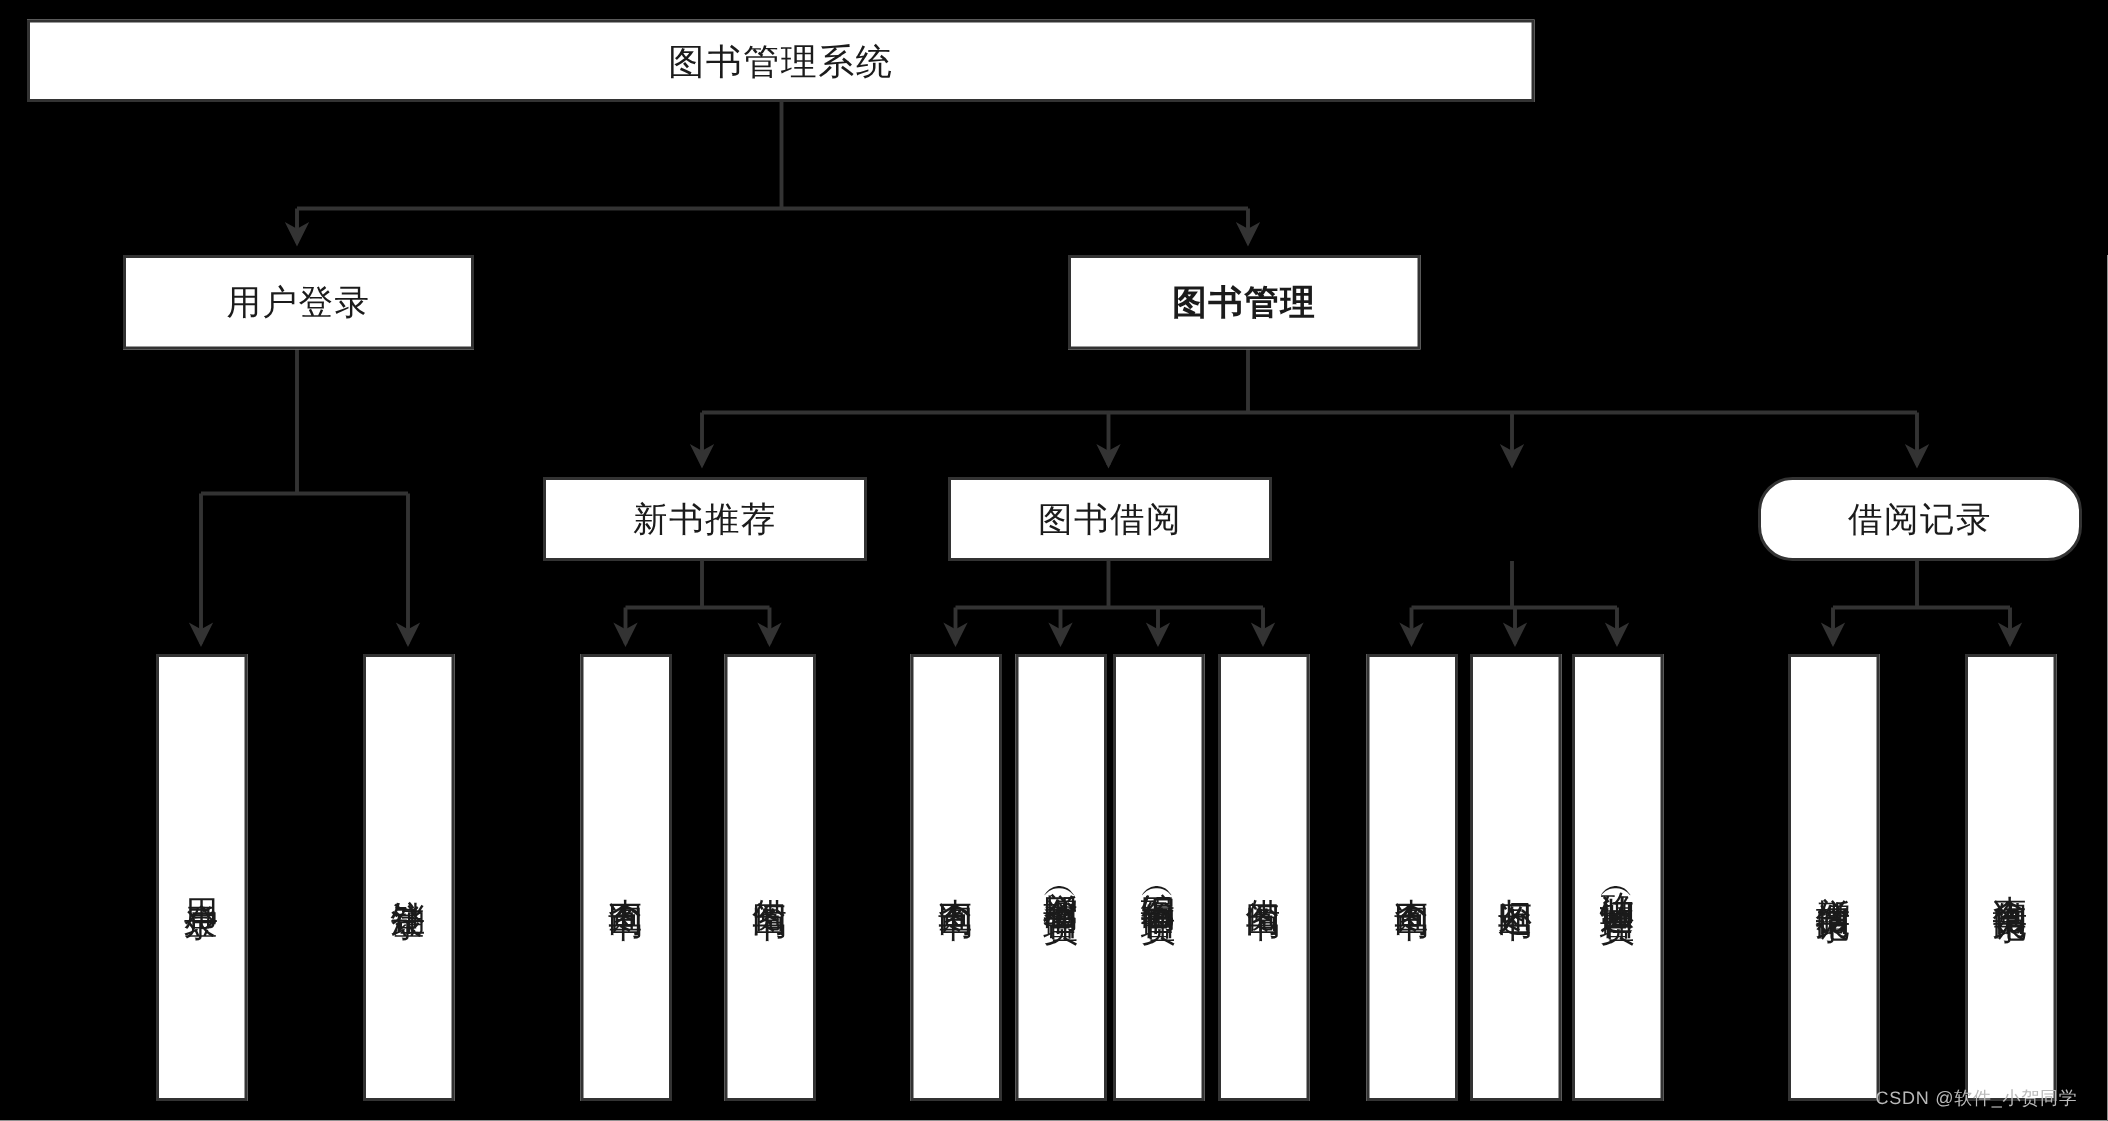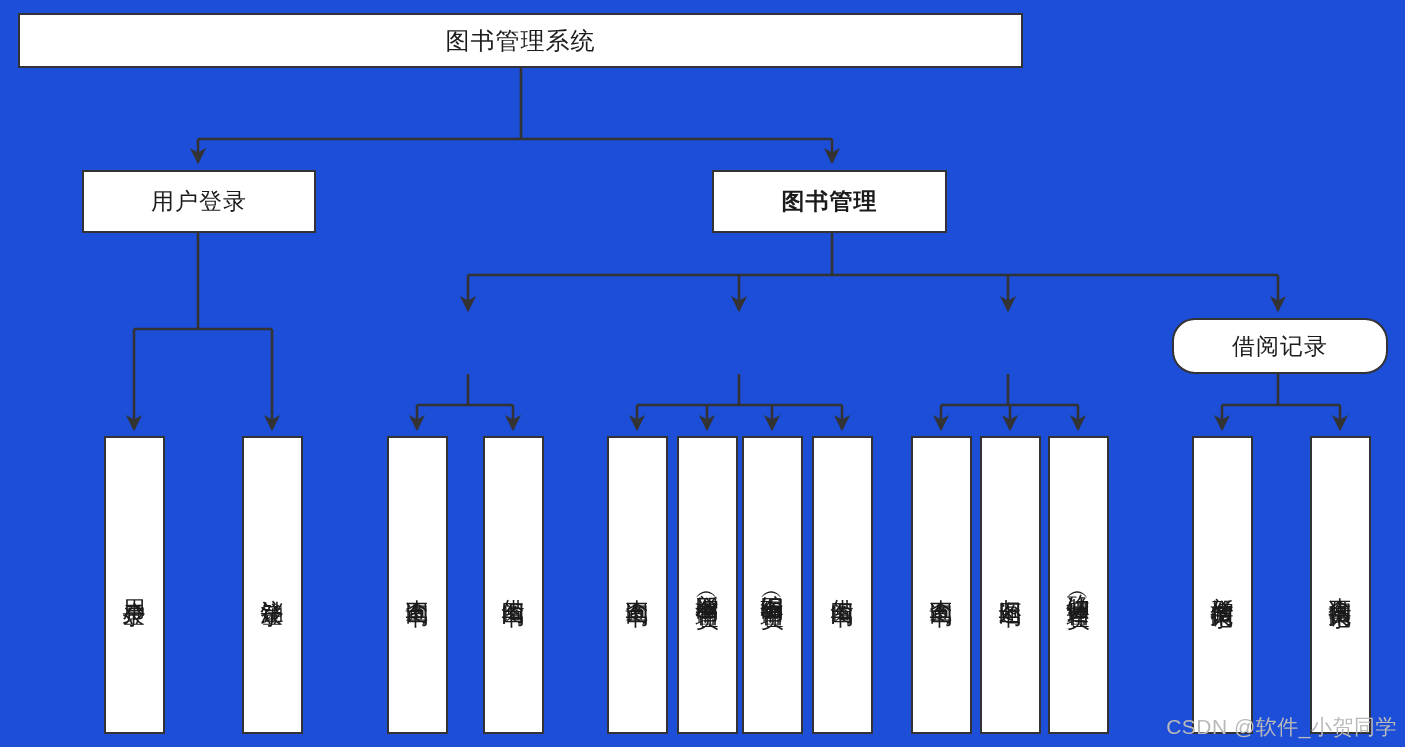--- a/index.html
+++ b/index.html
@@ -14,7 +14,7 @@
     position: relative;
     width: 1405px;
     height: 747px;
-    background: #1d4ed8;
+    background: #000000;
     overflow: hidden;
   }
   #wires {

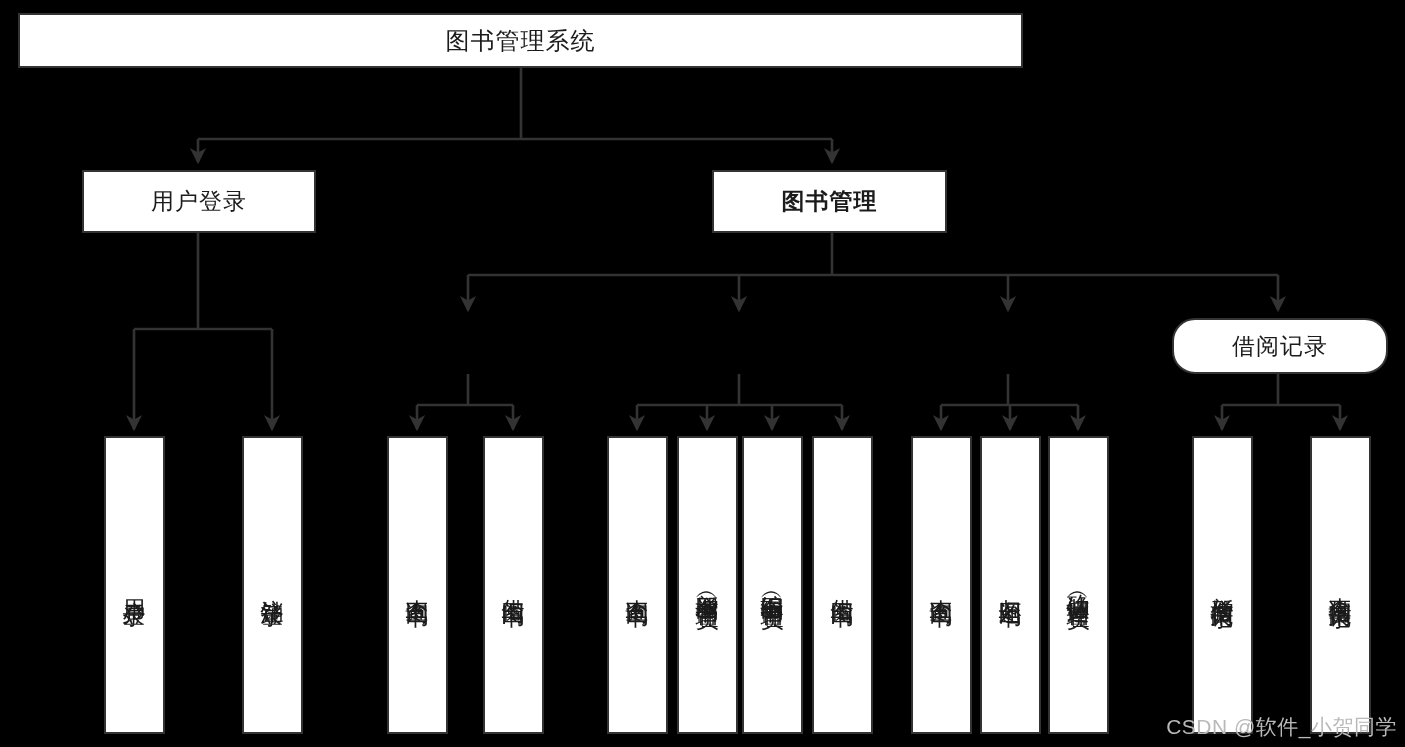--- a/index.html
+++ b/index.html
@@ -142,6 +142,9 @@
     <span>图书管理</span>
   </div>
 
+  <div class="node horizontal" style="left:362px; top:318px; width:216px; height:56px;">
+    <span>新书推荐</span>
+  </div>
 
 
 

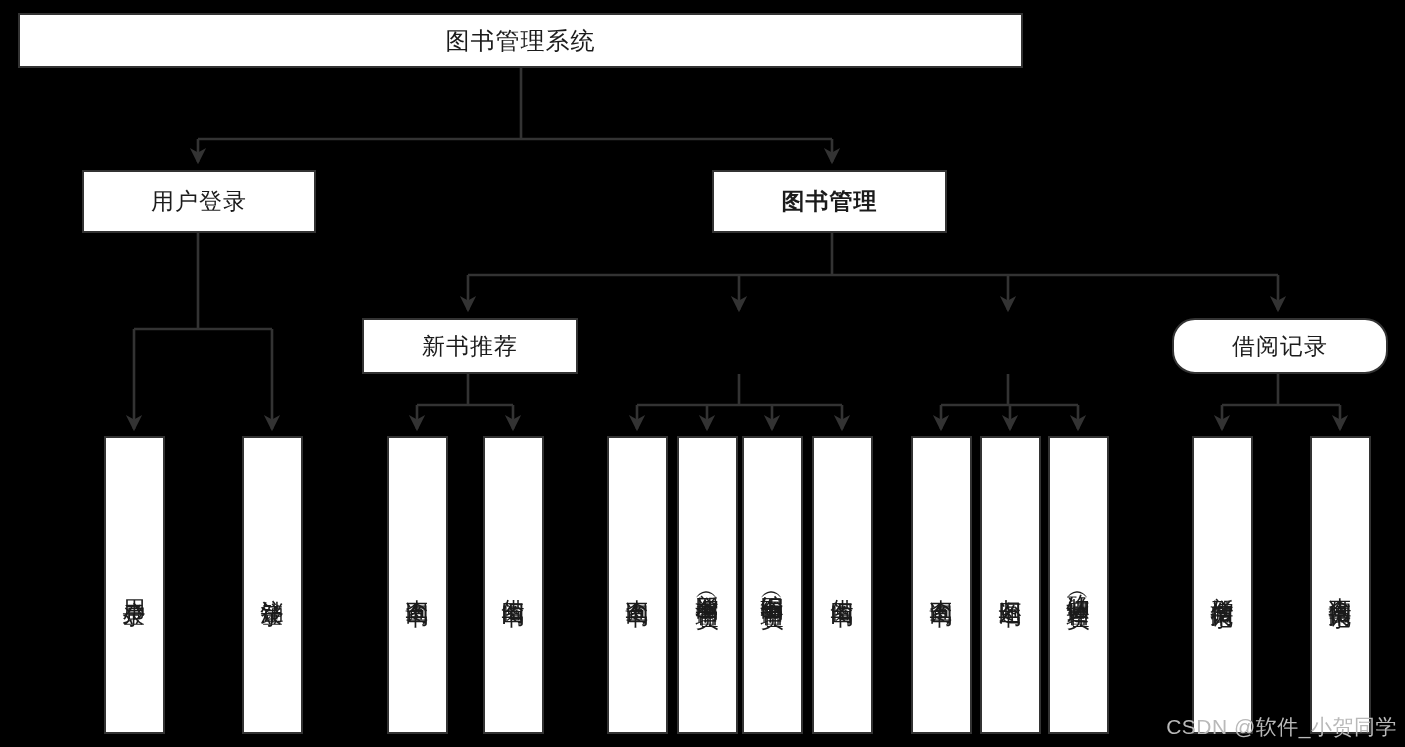--- a/index.html
+++ b/index.html
@@ -146,6 +146,9 @@
     <span>新书推荐</span>
   </div>
 
+  <div class="node horizontal" style="left:632px; top:318px; width:216px; height:56px;">
+    <span>图书借阅</span>
+  </div>
 
 
   <div class="node horizontal" style="left:1172px; top:318px; width:216px; height:56px;border-radius:23px;">

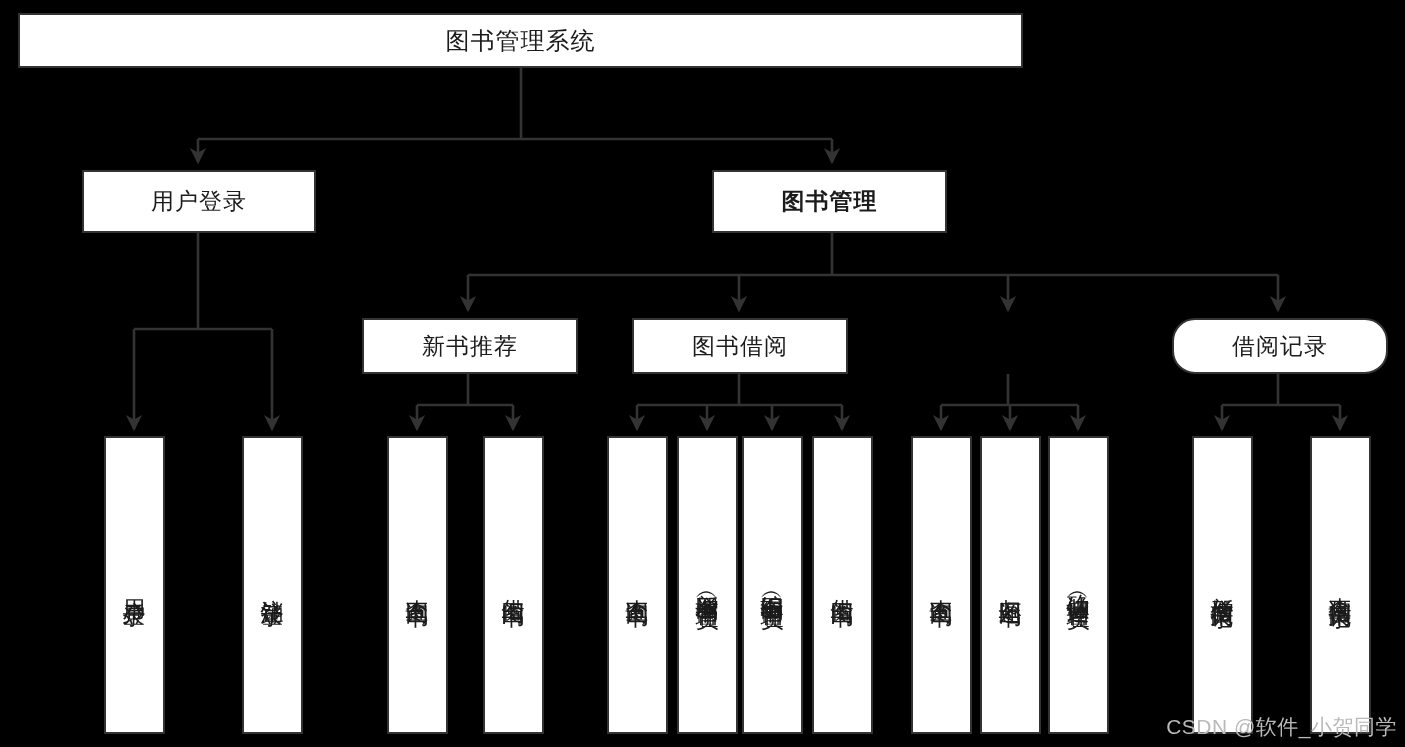--- a/index.html
+++ b/index.html
@@ -65,9 +65,9 @@
   }
   #watermark {
     position: absolute;
-    right: 8px;
+    right: 20px;
     bottom: 6px;
-    font-size: 21px;
+    font-size: 12px;
     color: #b9b9b9;
     z-index: 5;
     white-space: nowrap;

